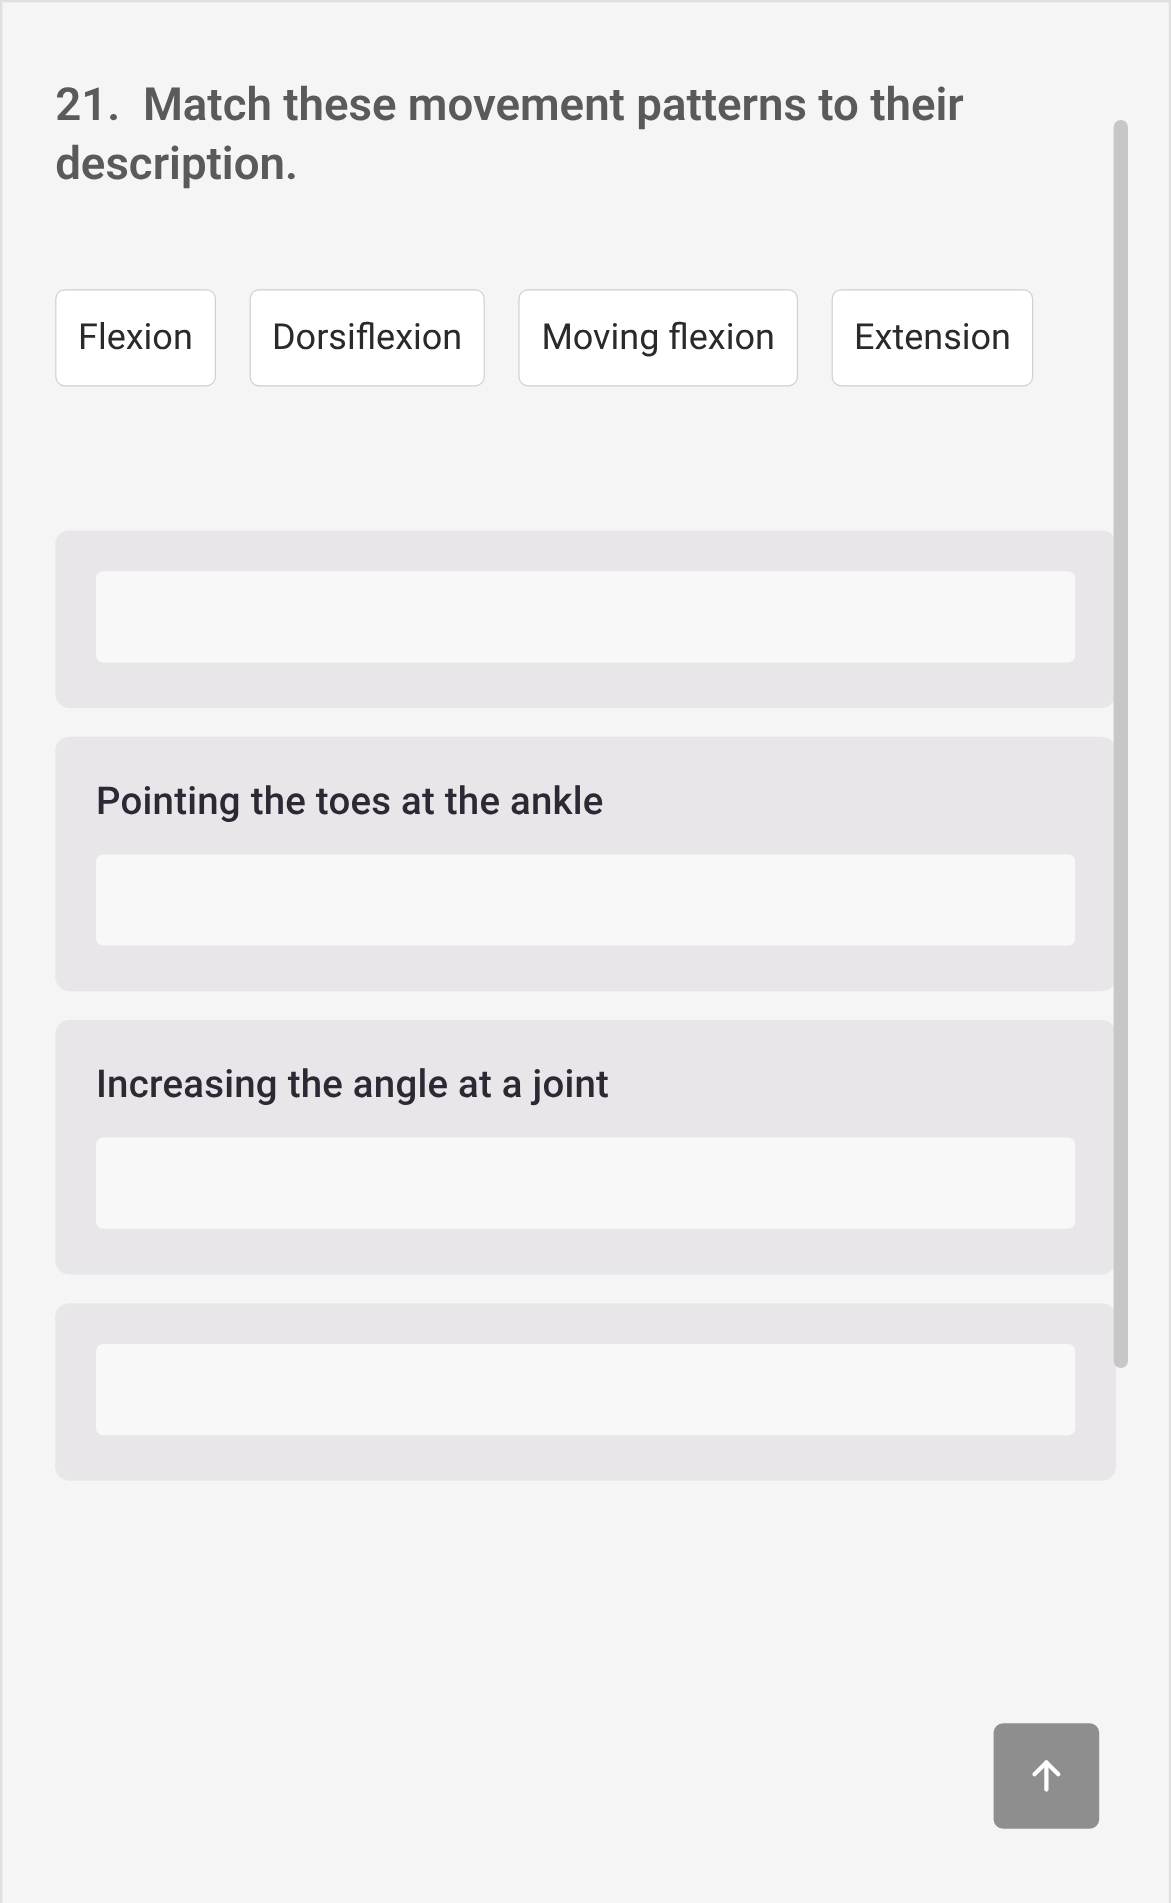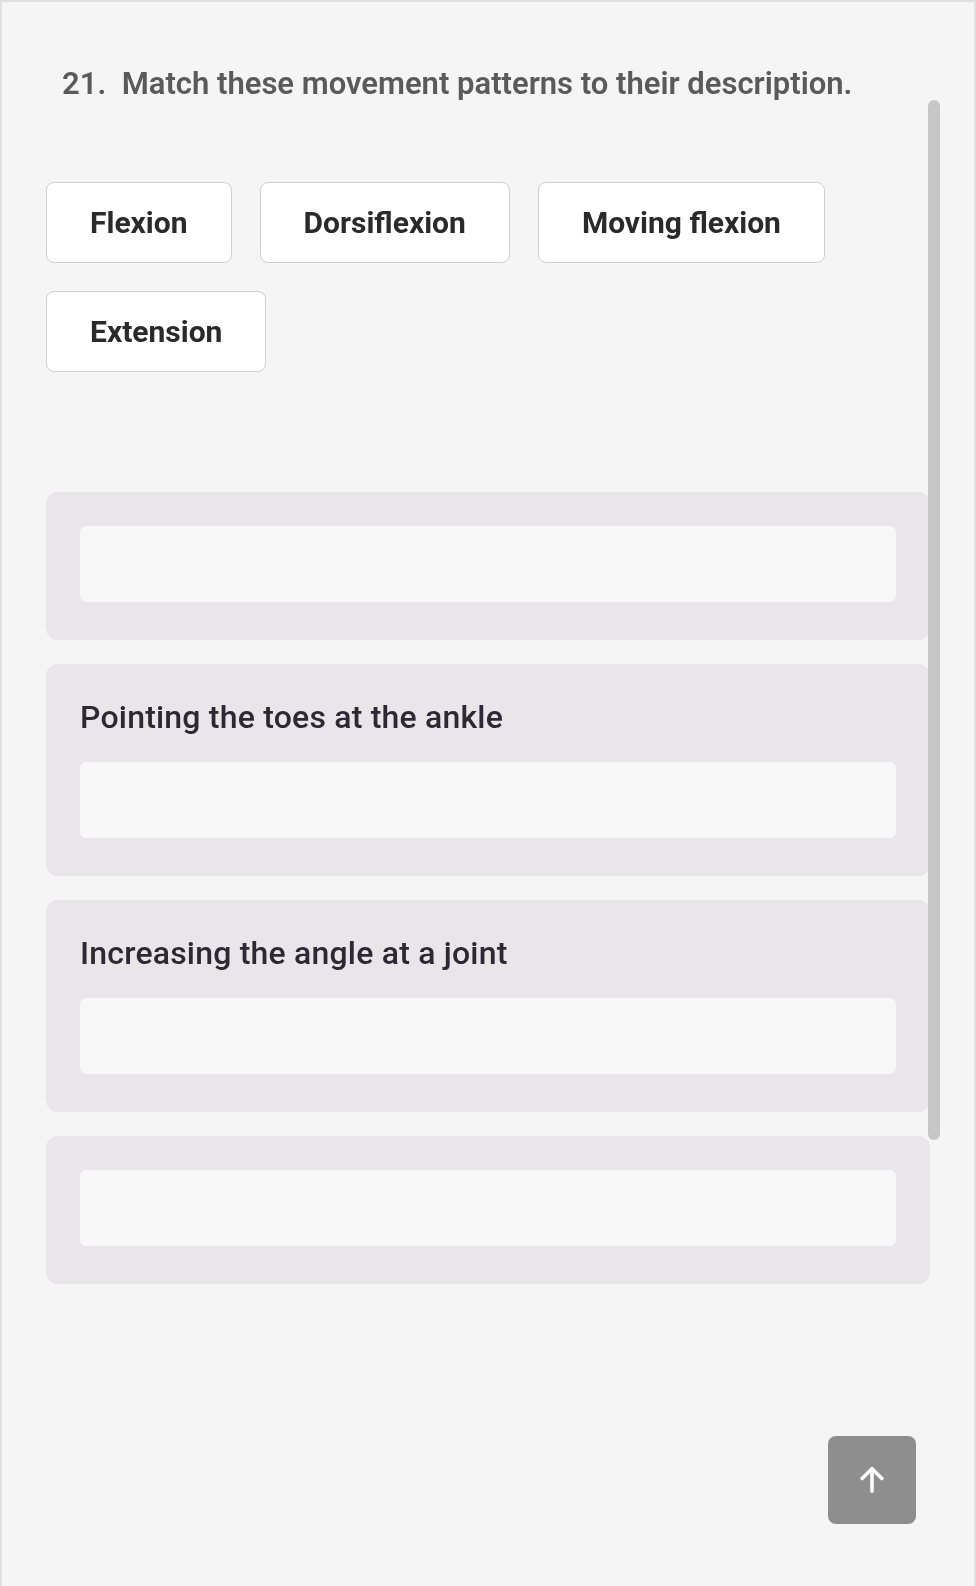--- a/index.html
+++ b/index.html
@@ -27,12 +27,11 @@
       padding: 62px 44px 40px 44px;
     }
     .question-title {
-      font-size: 31px;
+      font-size: 38px;
       font-weight: 600;
       color: #5a5a5a;
       line-height: 1.3;
       margin-bottom: 78px;
-      margin-left: 16px;
     }
     .tokens {
       display: flex;

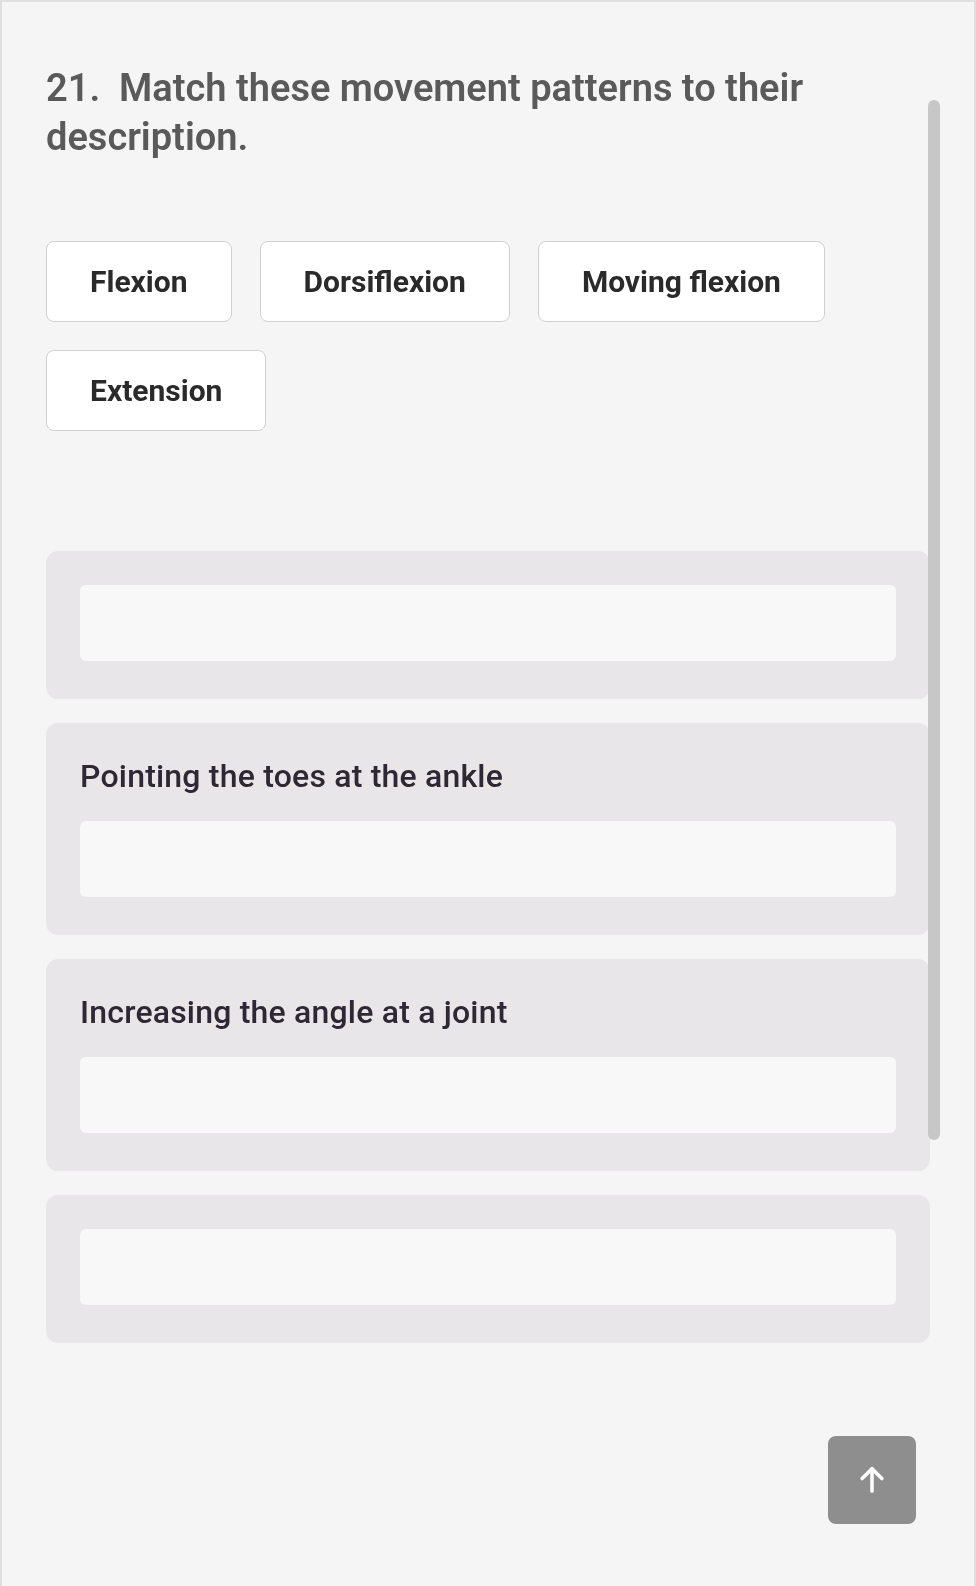--- a/index.html
+++ b/index.html
@@ -43,9 +43,9 @@
       background: #ffffff;
       border: 1px solid #d0d0d0;
       border-radius: 8px;
-      padding: 22px 43px;
+      padding: 22px 18px;
       font-size: 30px;
-      font-weight: 700;
+      font-weight: 400;
       color: #2a2a2a;
       cursor: move;
       user-select: none;

